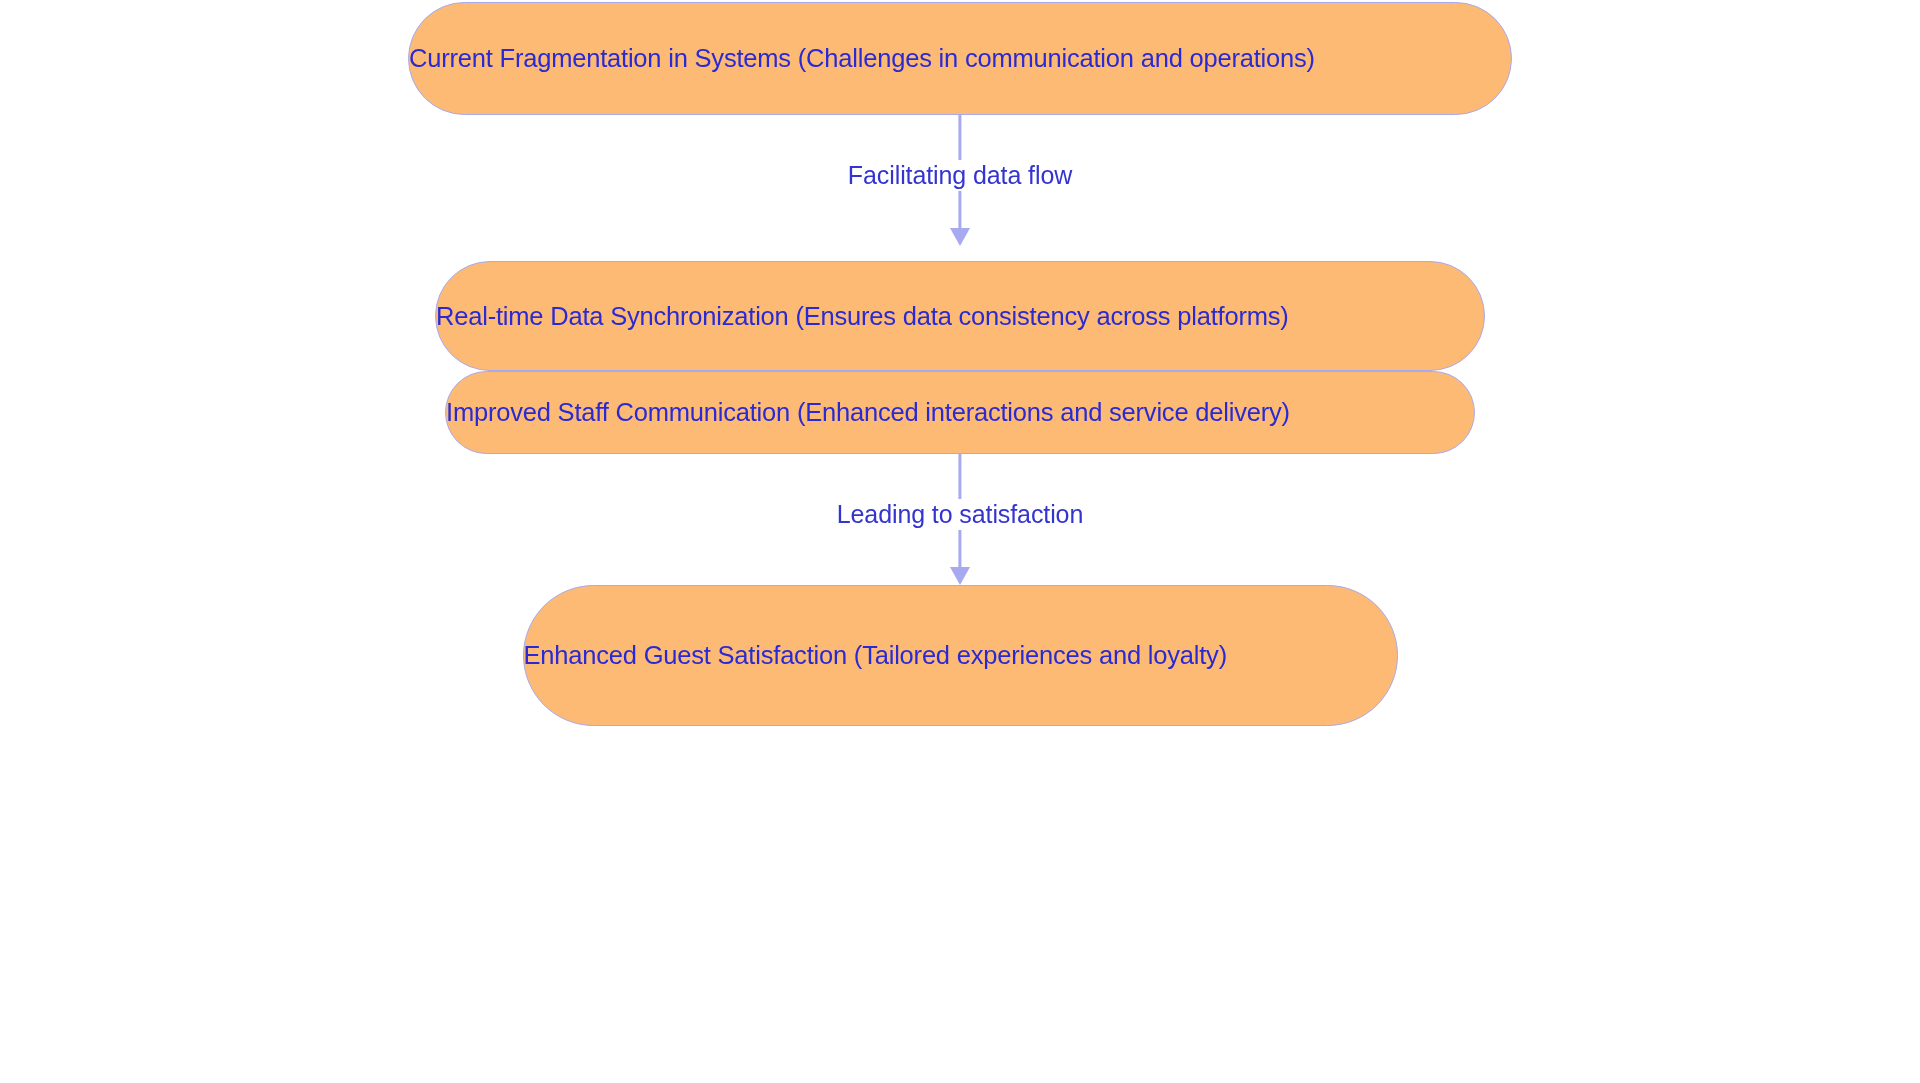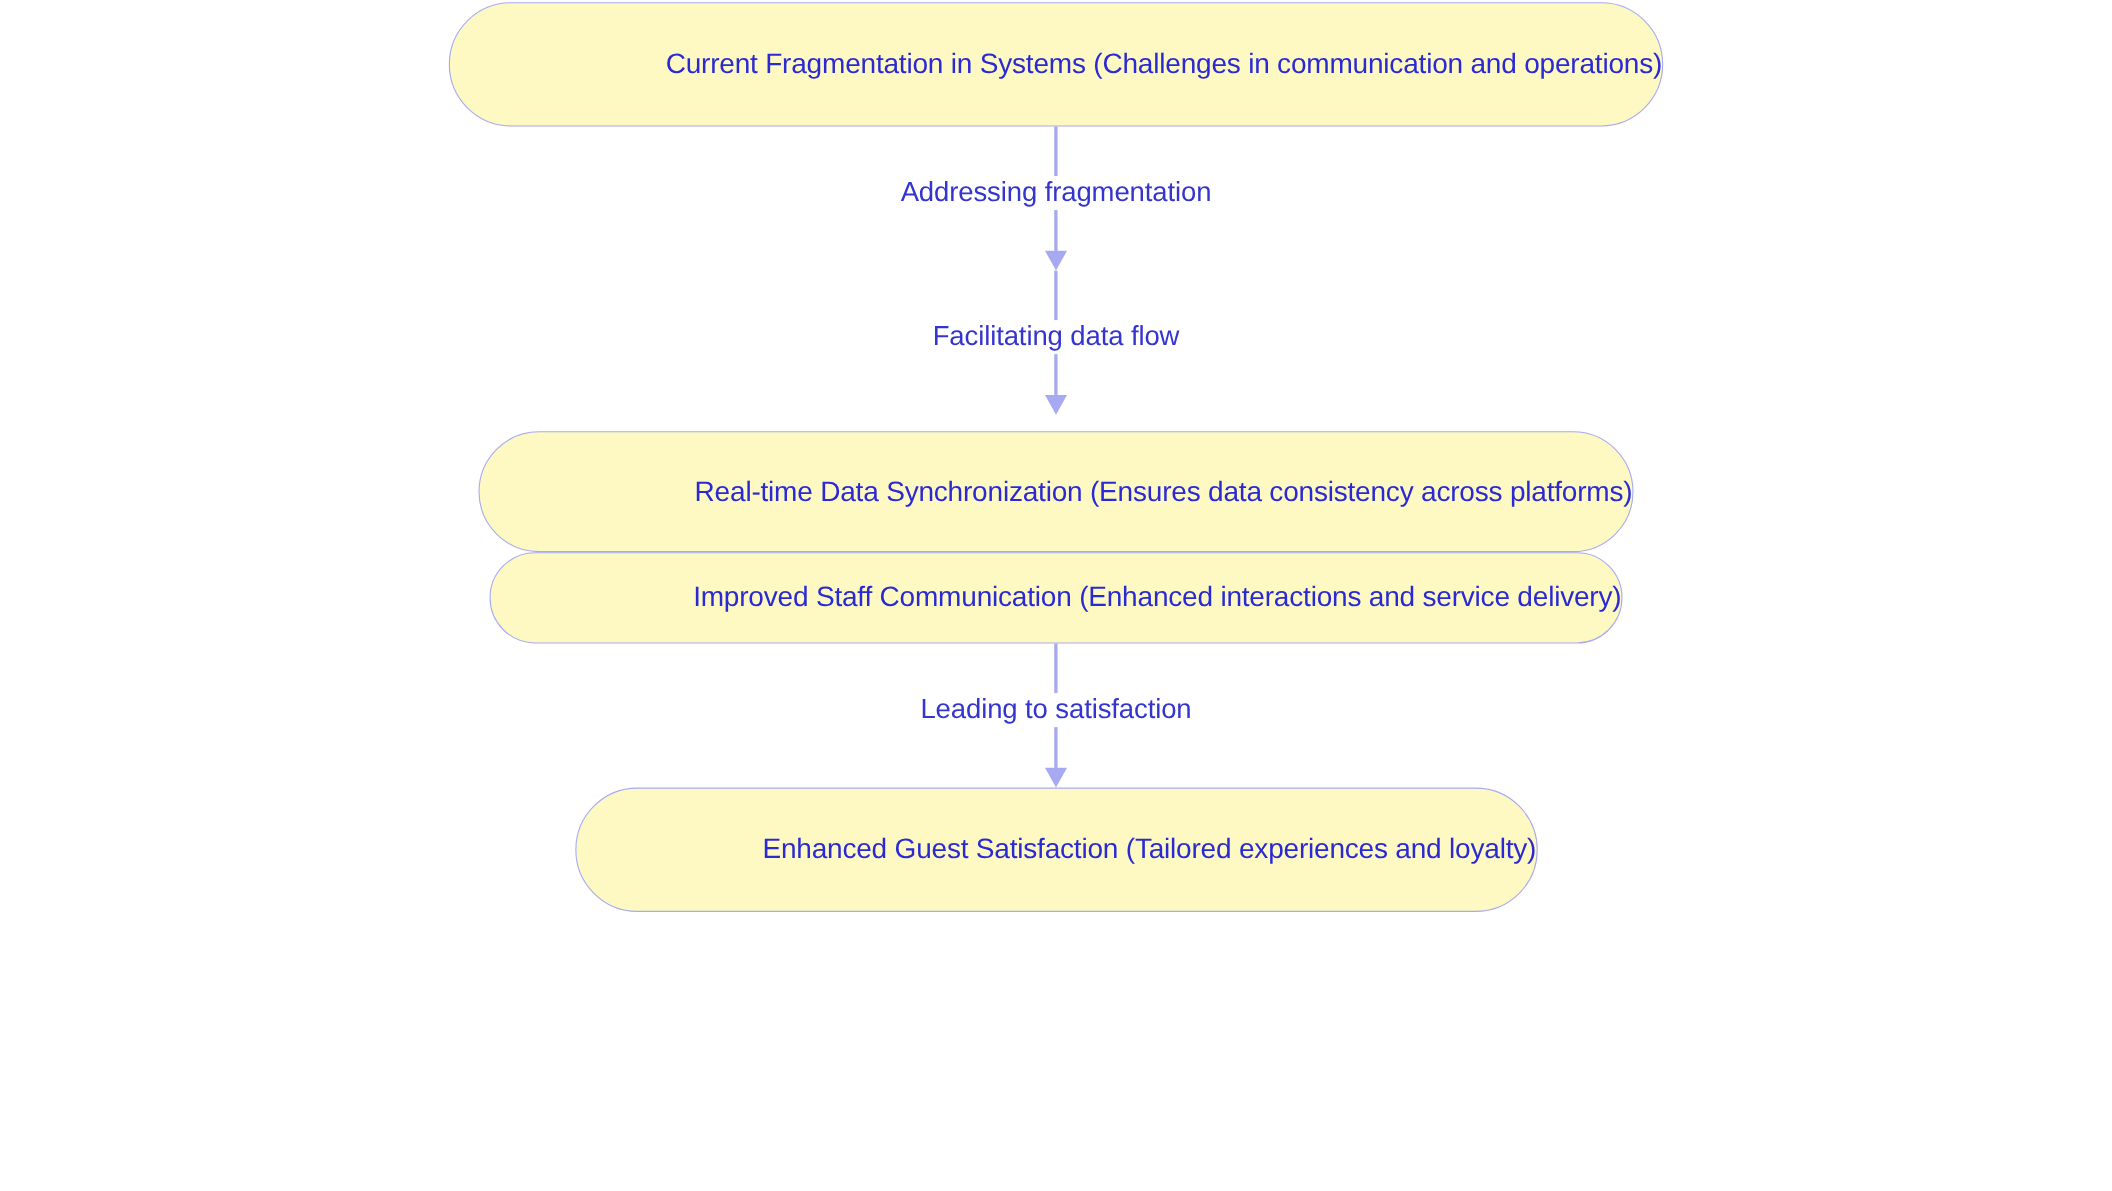--- a/index.html
+++ b/index.html
@@ -33,8 +33,8 @@
     box-sizing: border-box;
     display: flex;
     align-items: center;
-    justify-content: flex-end;
-    background: #fef9c3;
+    justify-content: flex-start;
+    background: #fdba74;
     border: 1.6px solid #a7aaf0;
     border-radius: 999px;
     color: #2a2ad4;

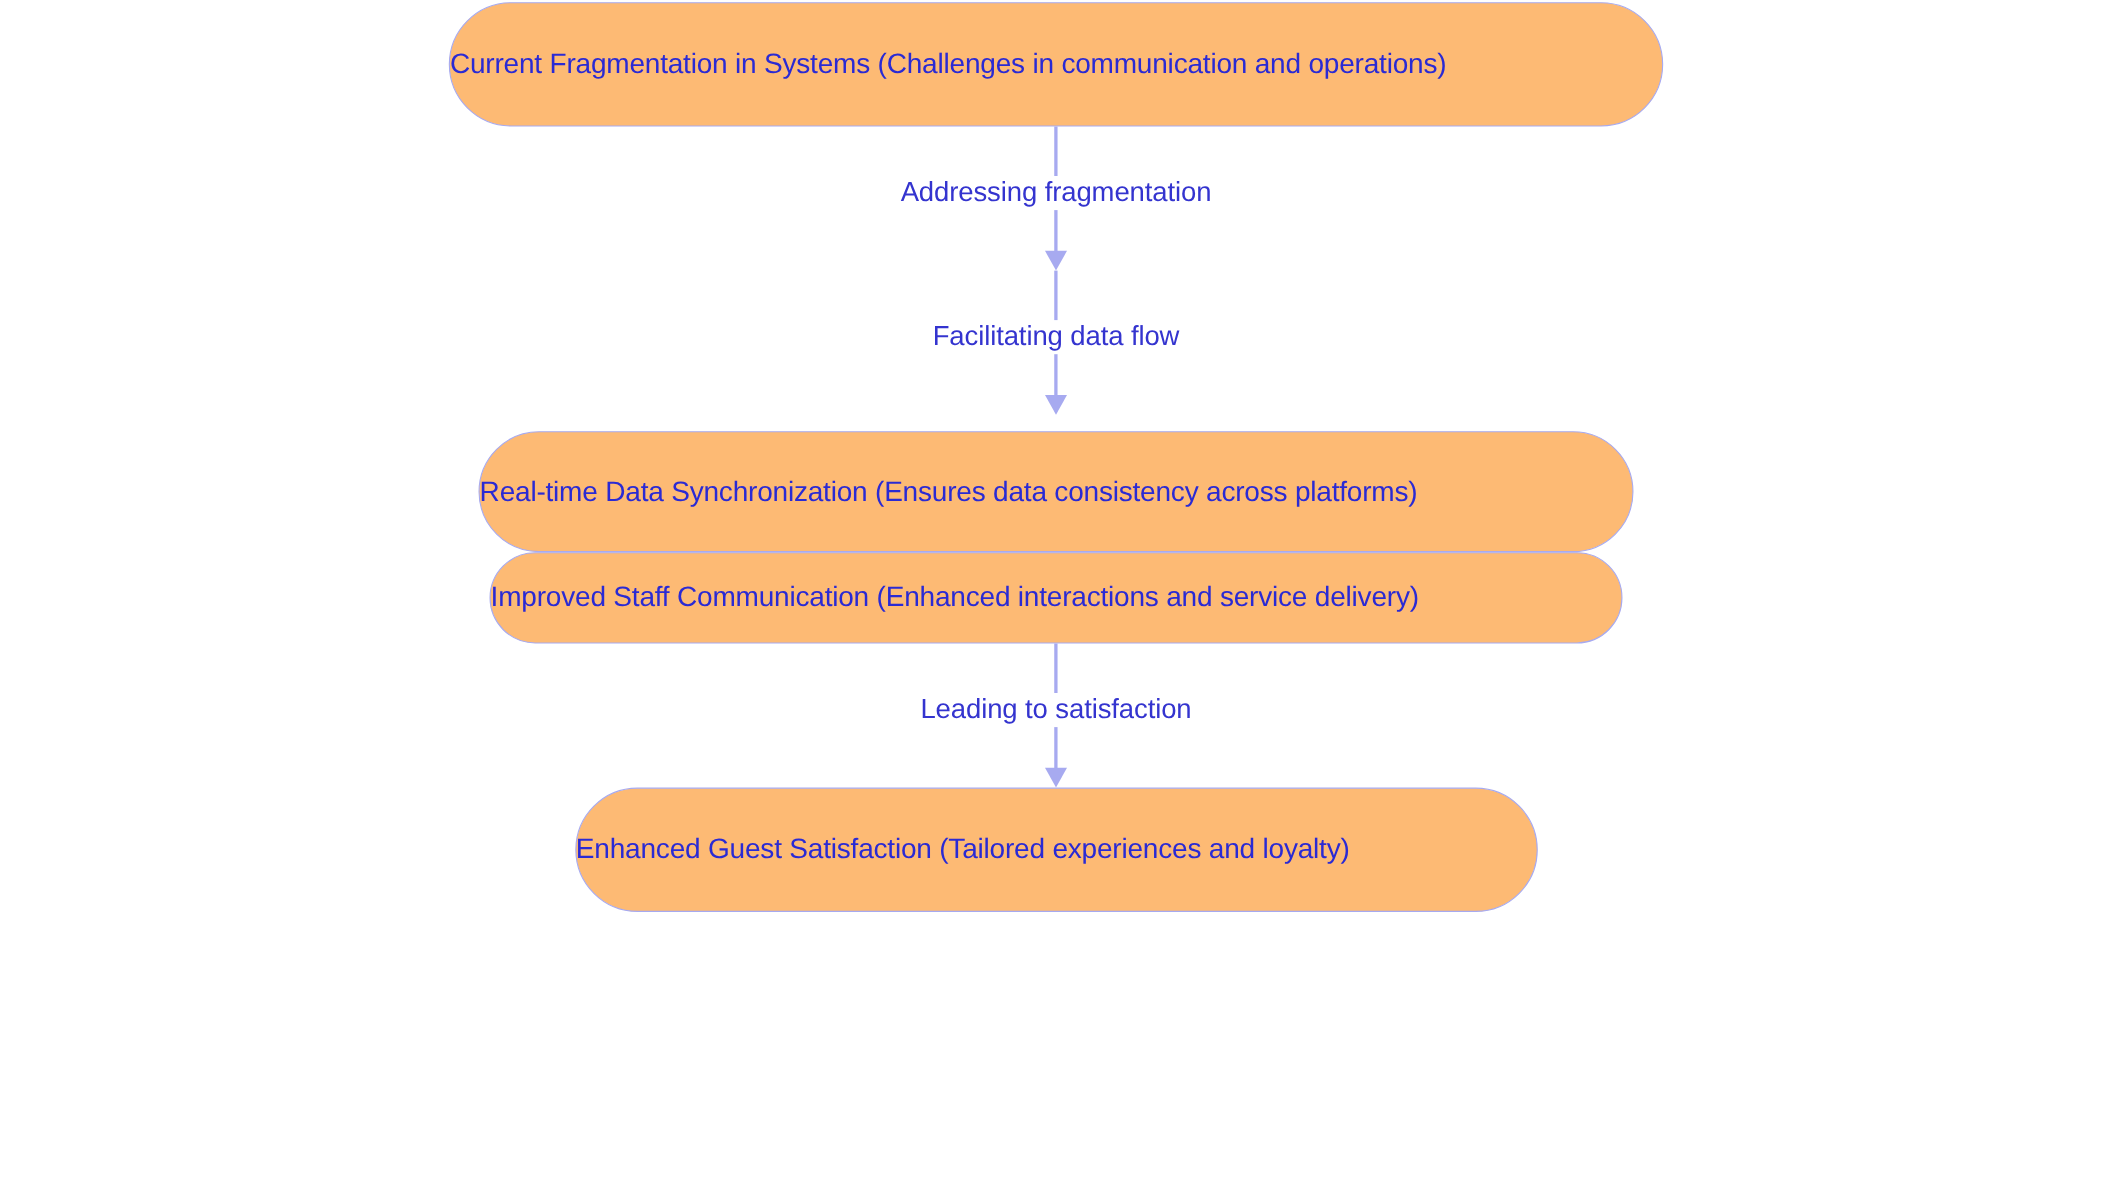--- a/index.html
+++ b/index.html
@@ -109,11 +109,6 @@
       <span class="node-label">Current Fragmentation in Systems (Challenges in communication and operations)</span>
     </div>
 
-    <div class="connector">
-      <span class="conn-line"></span>
-      <span class="conn-head"></span>
-      <span class="conn-label">Addressing fragmentation</span>
-    </div>
 
 
     <div class="connector">

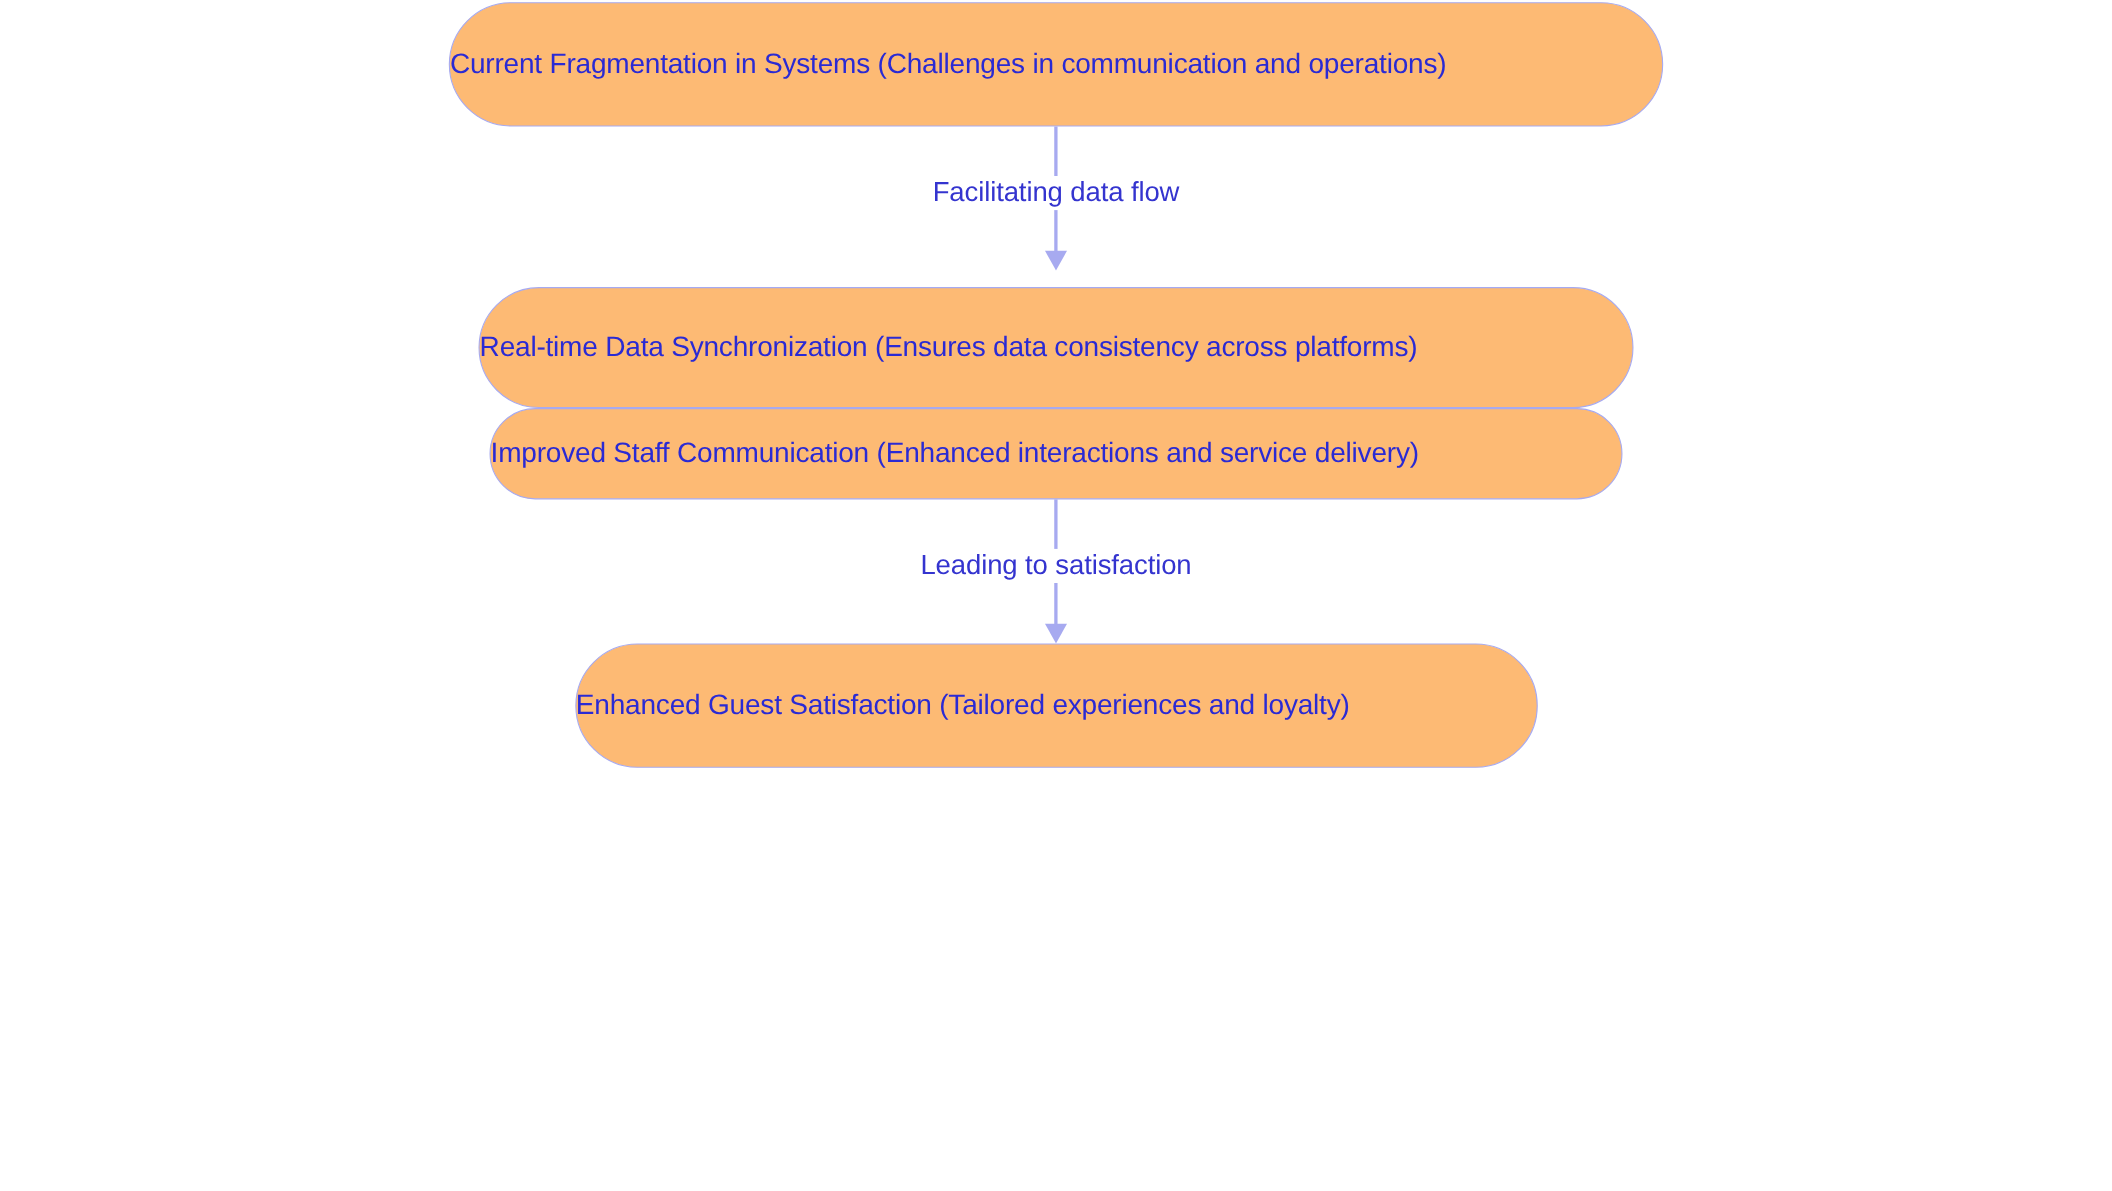--- a/index.html
+++ b/index.html
@@ -54,7 +54,7 @@
   .n1 { width: 1022px; height: 110px; }
   .n2 { width: 1050px; height: 110px; margin-top: 15px; }
   .n3 { width: 1030px; height: 83px; }
-  .n4 { width: 875px;  height: 113px; }
+  .n4 { width: 875px;  height: 141px; }
 
   
   .connector {

